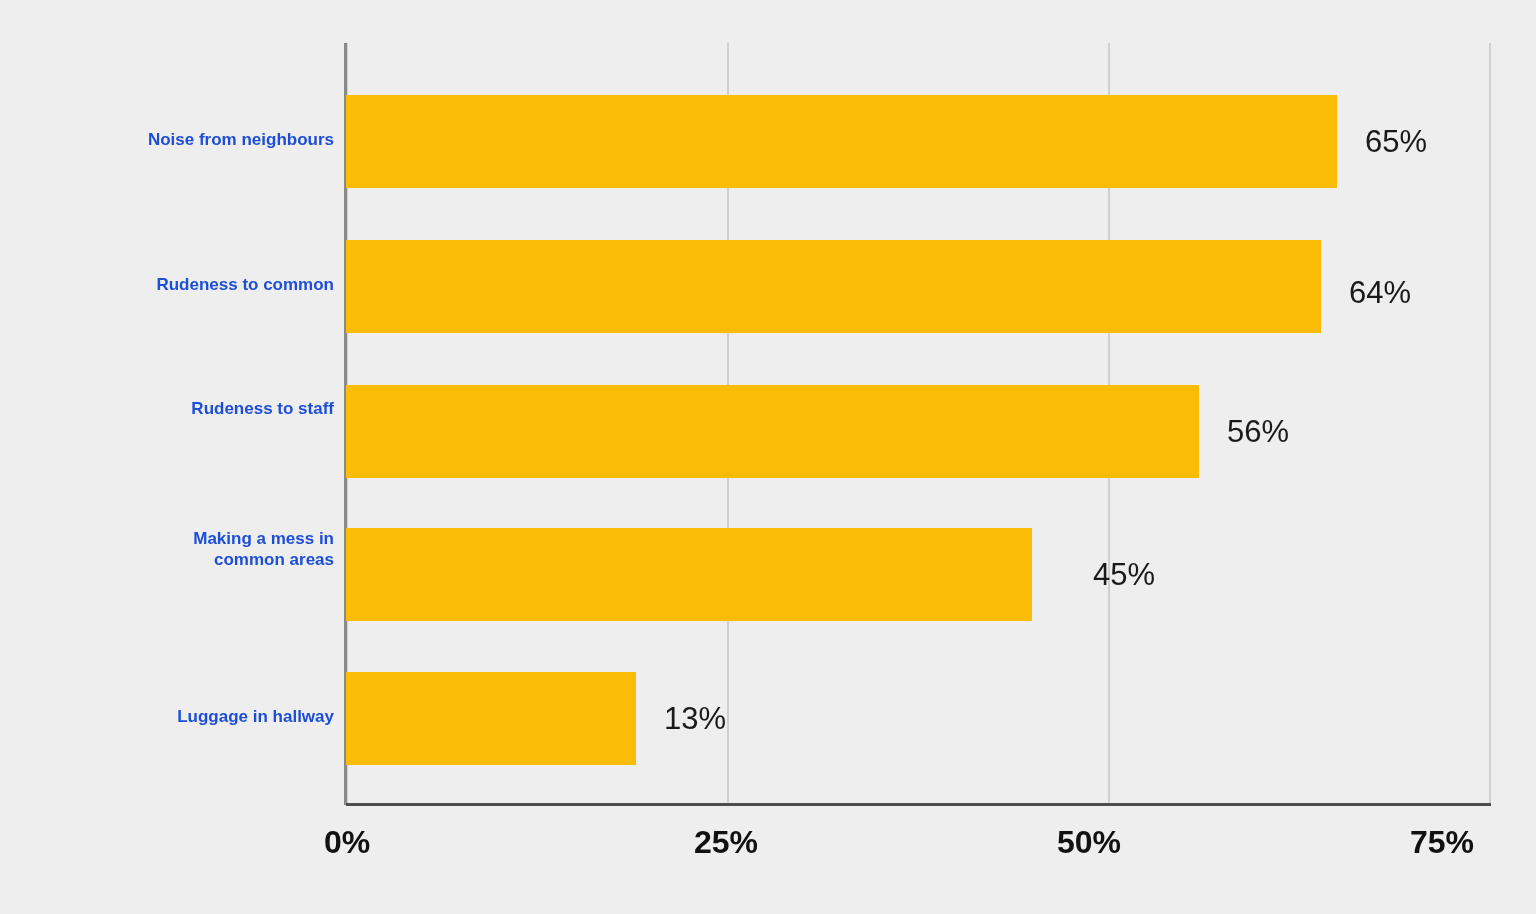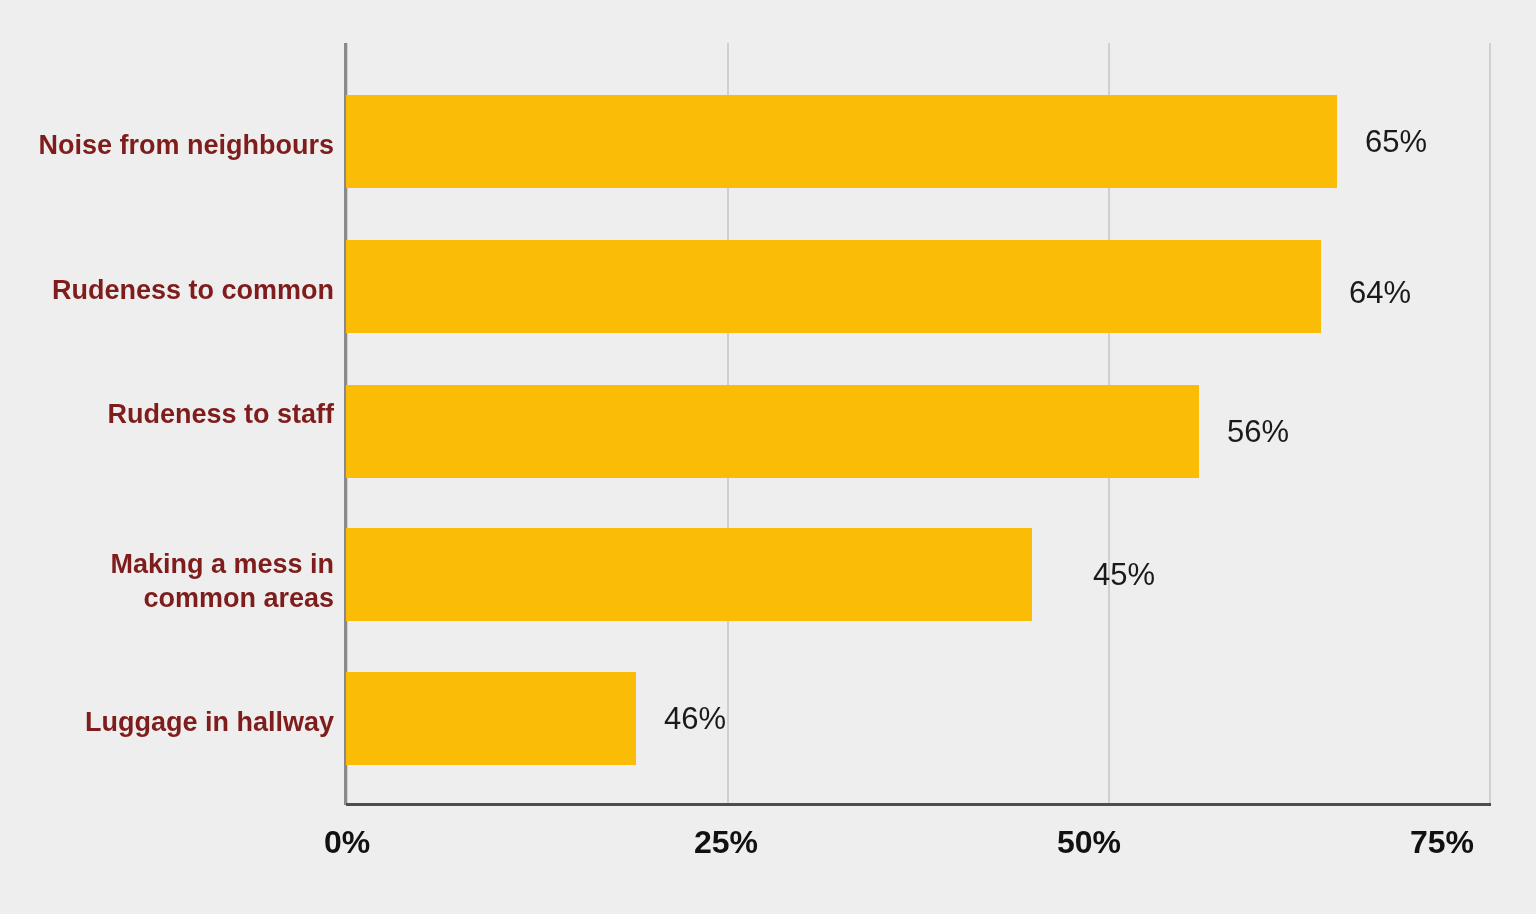--- a/index.html
+++ b/index.html
@@ -76,9 +76,9 @@
     right: 0;
     width: 340px;
     text-align: right;
-    font-size: 27px;
+    font-size: 17px;
     font-weight: bold;
-    color: #7f1d1d;
+    color: #1d4ed8;
     line-height: 1.25;
     white-space: pre-line;
   }

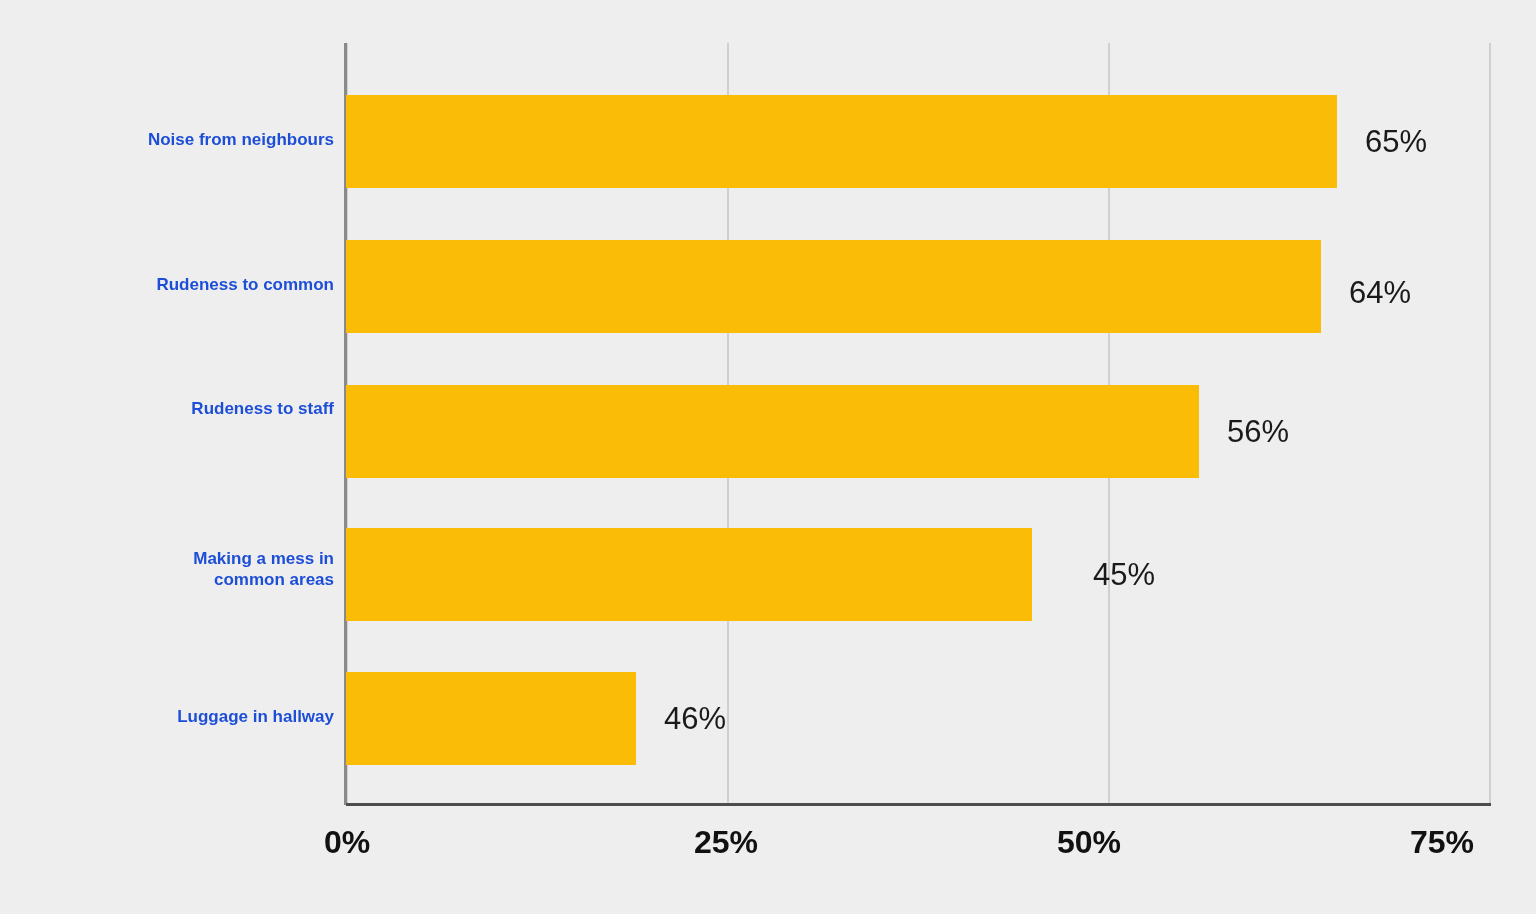--- a/index.html
+++ b/index.html
@@ -134,7 +134,7 @@
     <div class="cat-label" style="top:129px;">Noise from neighbours</div>
     <div class="cat-label" style="top:274px;">Rudeness to common</div>
     <div class="cat-label" style="top:398px;">Rudeness to staff</div>
-    <div class="cat-label" style="top:548px;text-align:right;">Making a mess in
+    <div class="cat-label" style="top:528px;text-align:right;">Making a mess in
 common areas</div>
     <div class="cat-label" style="top:706px;">Luggage in hallway</div>
   </div>

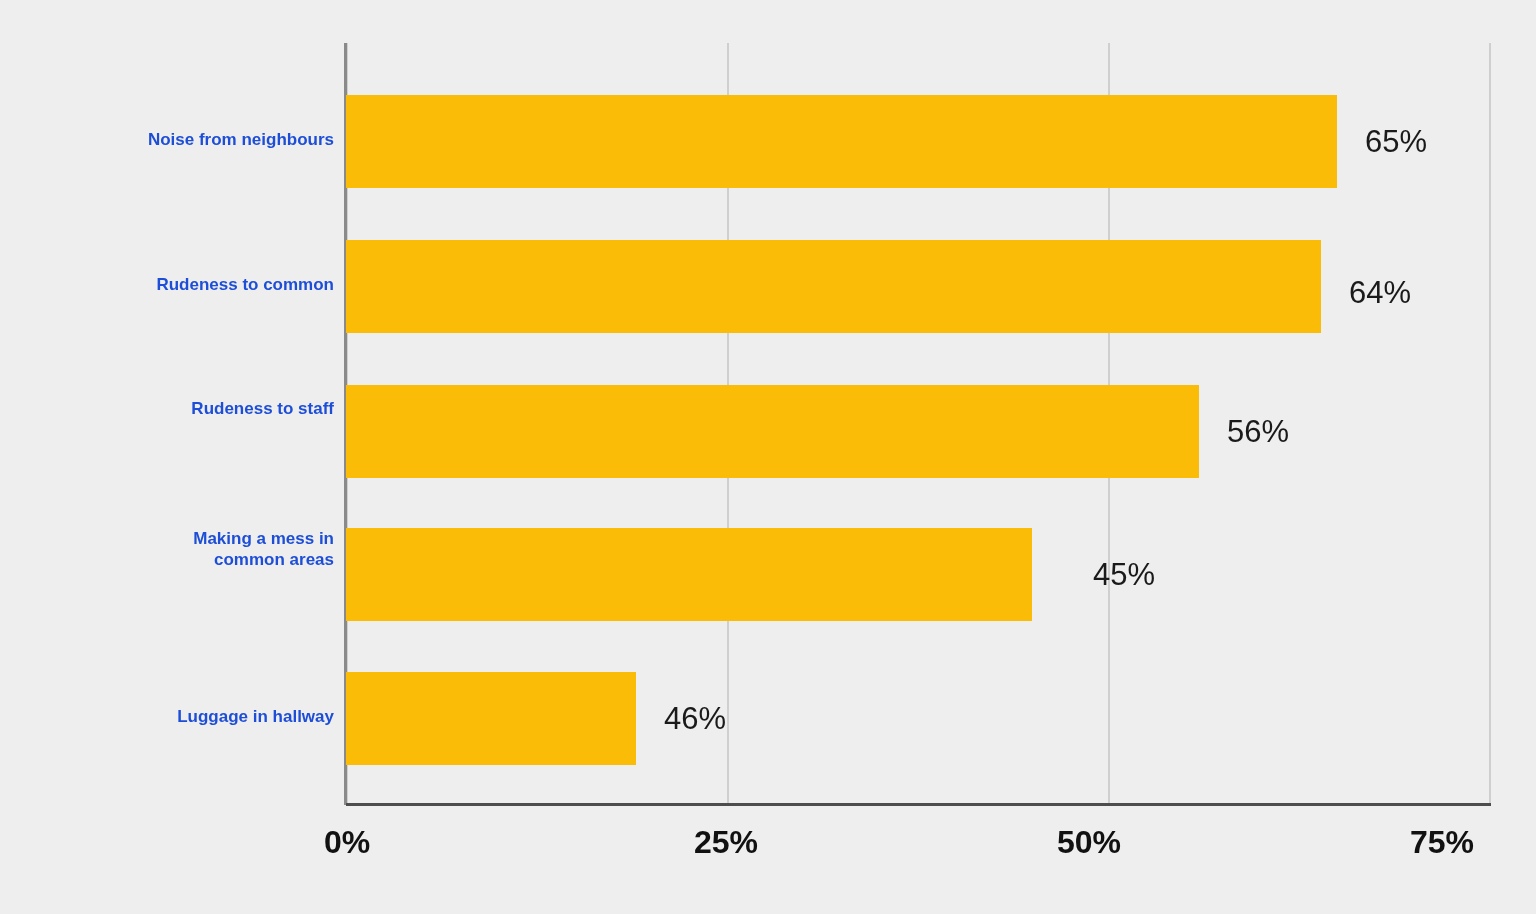--- a/index.html
+++ b/index.html
@@ -128,7 +128,7 @@
   <div class="bar-value" style="left: 1349px; top: 277px;">64%</div>
   <div class="bar-value" style="left: 1227px; top: 416px;">56%</div>
   <div class="bar-value" style="left:1093px; top:559px;text-align:center;">45%</div>
-  <div class="bar-value" style="left: 664px; top: 703px;">46%</div>
+  <div class="bar-value" style="left: 664px; top: 703px;">13%</div>
 
   <div class="y-labels">
     <div class="cat-label" style="top:129px;">Noise from neighbours</div>

